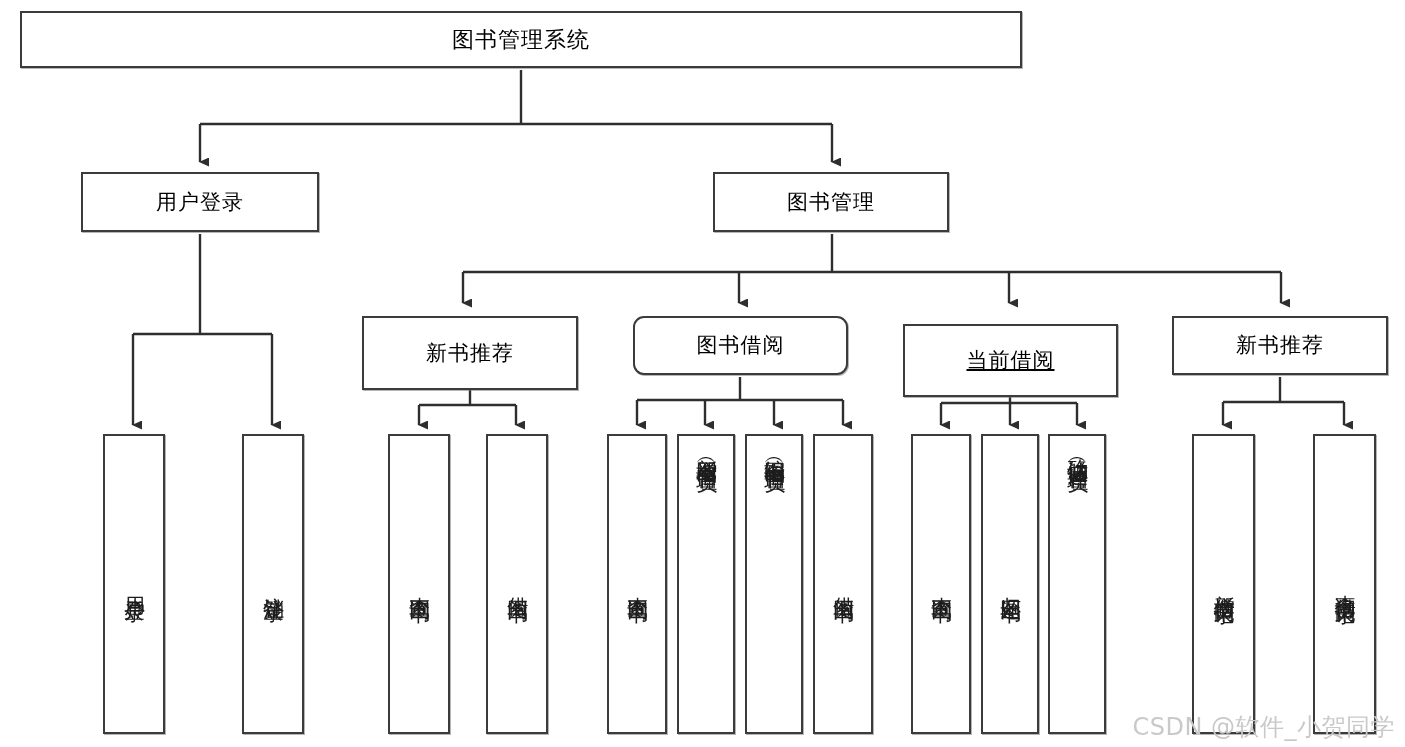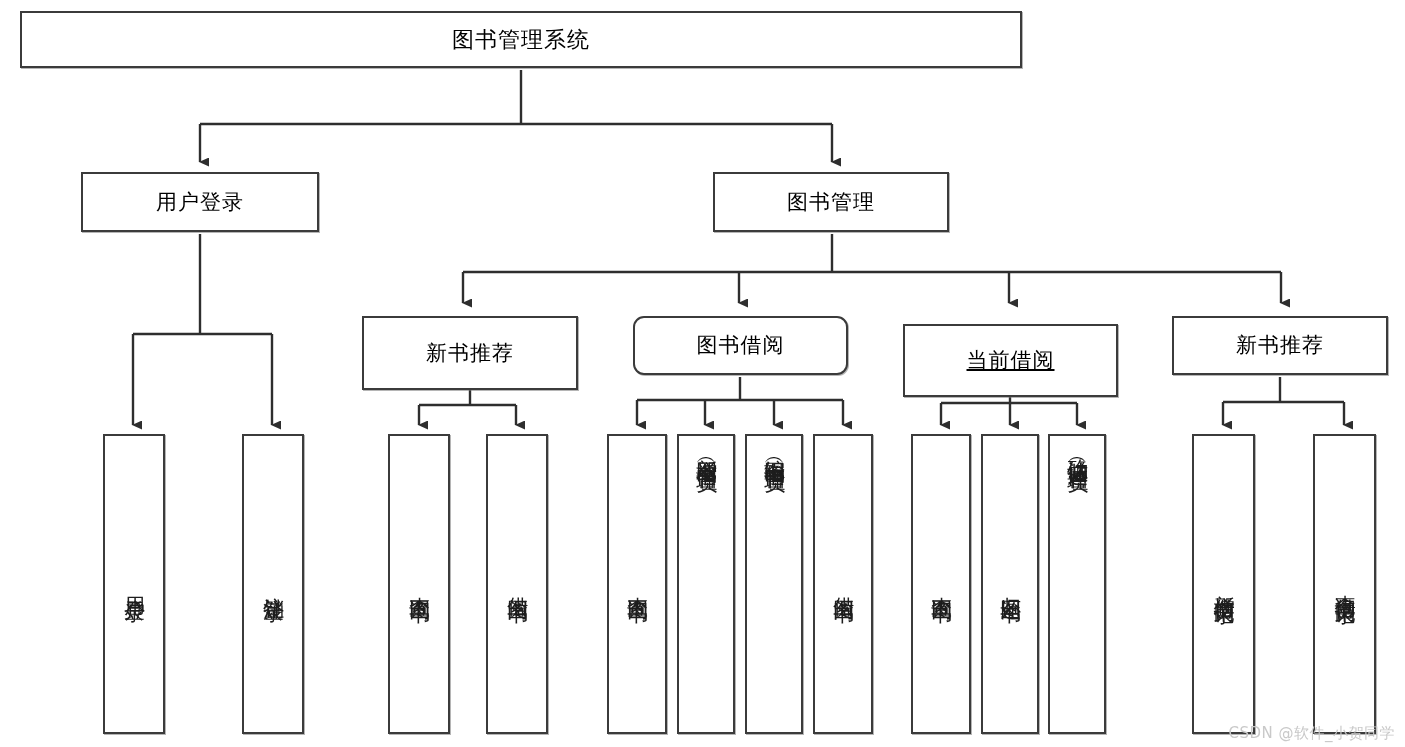--- a/index.html
+++ b/index.html
@@ -75,7 +75,7 @@
     position: absolute;
     right: 10px;
     bottom: 4px;
-    font-size: 15px;
+    font-size: 24px;
     color: #c9c9c9;
     white-space: nowrap;
     z-index: 5;

